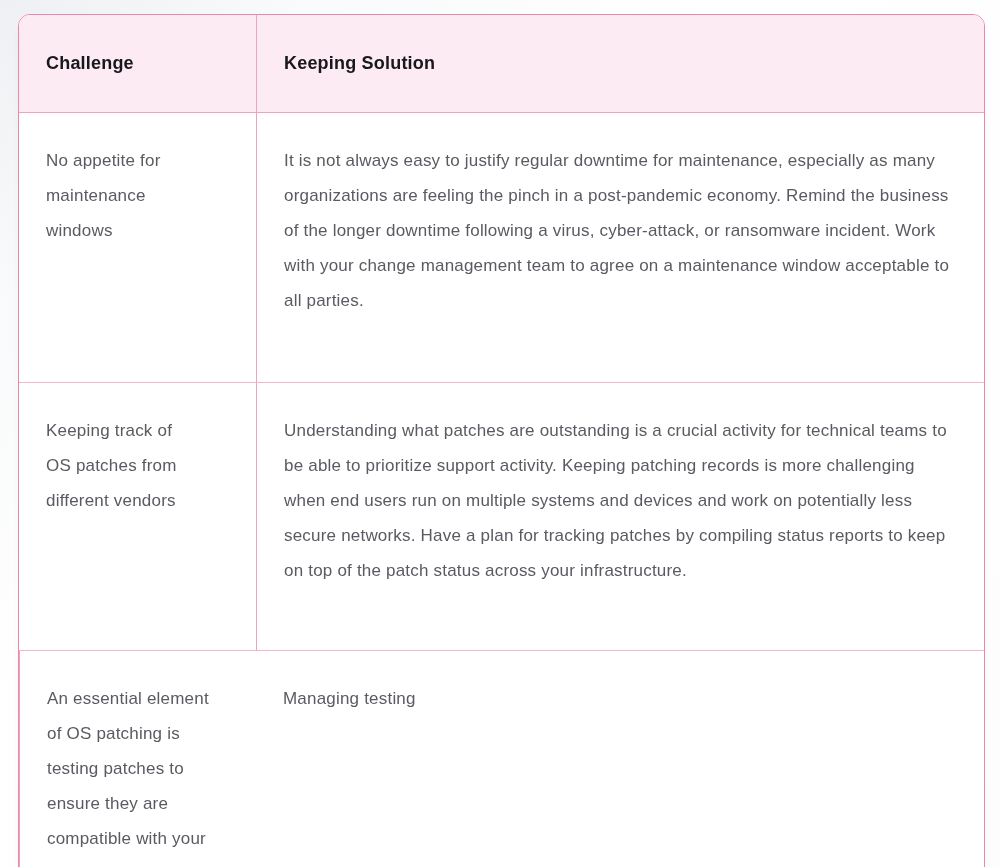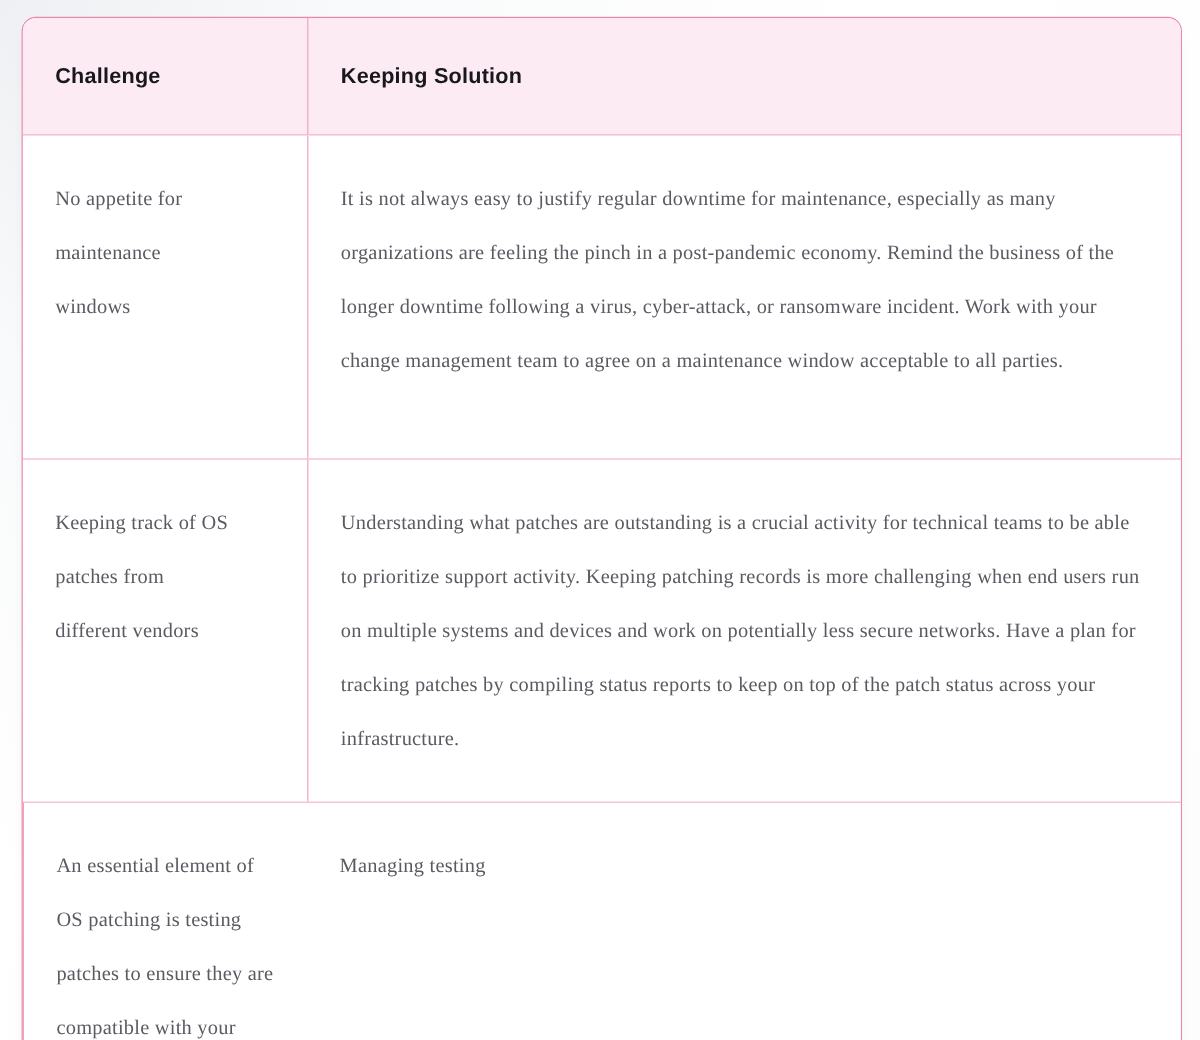--- a/index.html
+++ b/index.html
@@ -56,10 +56,9 @@
   .td{
     padding:30px 28px 30px 27px;
     font-size:17px;
-    line-height:45px;
+    line-height:35px;
     letter-spacing:0.2px;
     color:var(--body-text);
-    font-family:Liberation Serif, serif;
   }
   .td.solution{border-left:1px solid var(--line-strong);}
   .td.challenge .cell-text{display:block;max-width:155px;}

